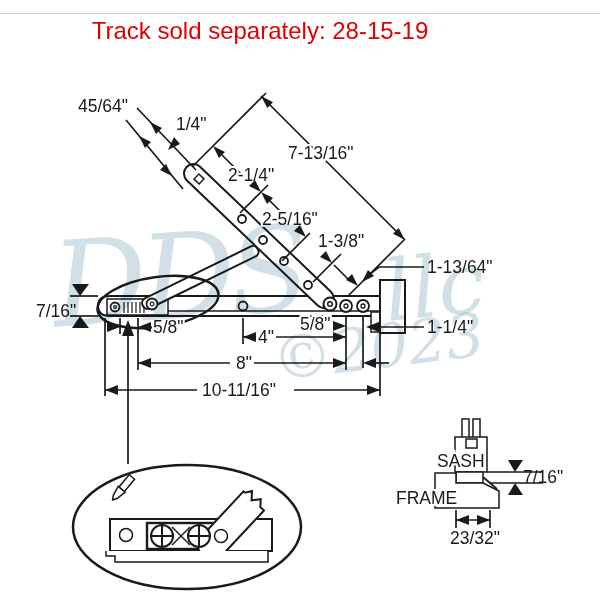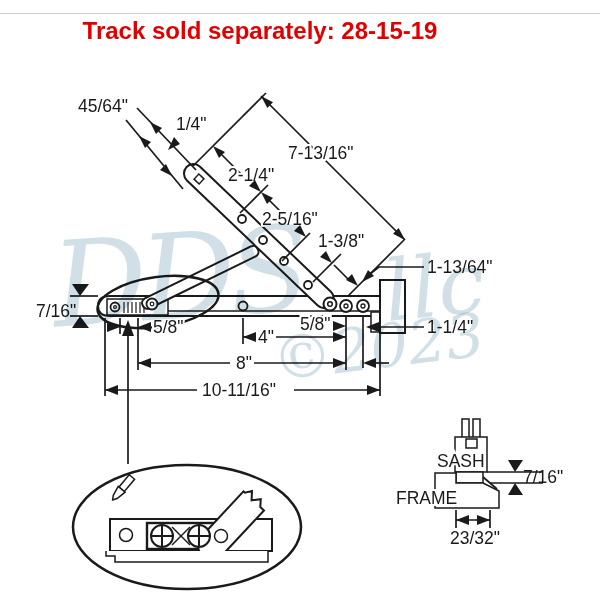--- a/index.html
+++ b/index.html
@@ -7,7 +7,7 @@
        font-family:"Liberation Sans",sans-serif;}
   .topline{position:absolute;left:0;top:13px;width:600px;height:1px;background:#cfcfcf;}
   .title{position:absolute;left:0;top:17px;width:520px;text-align:center;
-         font-weight:bold;font-size:24px;letter-spacing:0px;}
+         font-weight:normal;font-size:24px;letter-spacing:0px;}
   .wm{position:absolute;font-family:"DejaVu Serif",serif;font-style:italic;
       mix-blend-mode:multiply;opacity:.55;pointer-events:none;white-space:nowrap;}
   .wm-dds{left:52px;top:208px;font-size:118px;letter-spacing:-6px;transform:rotate(-4deg);}

